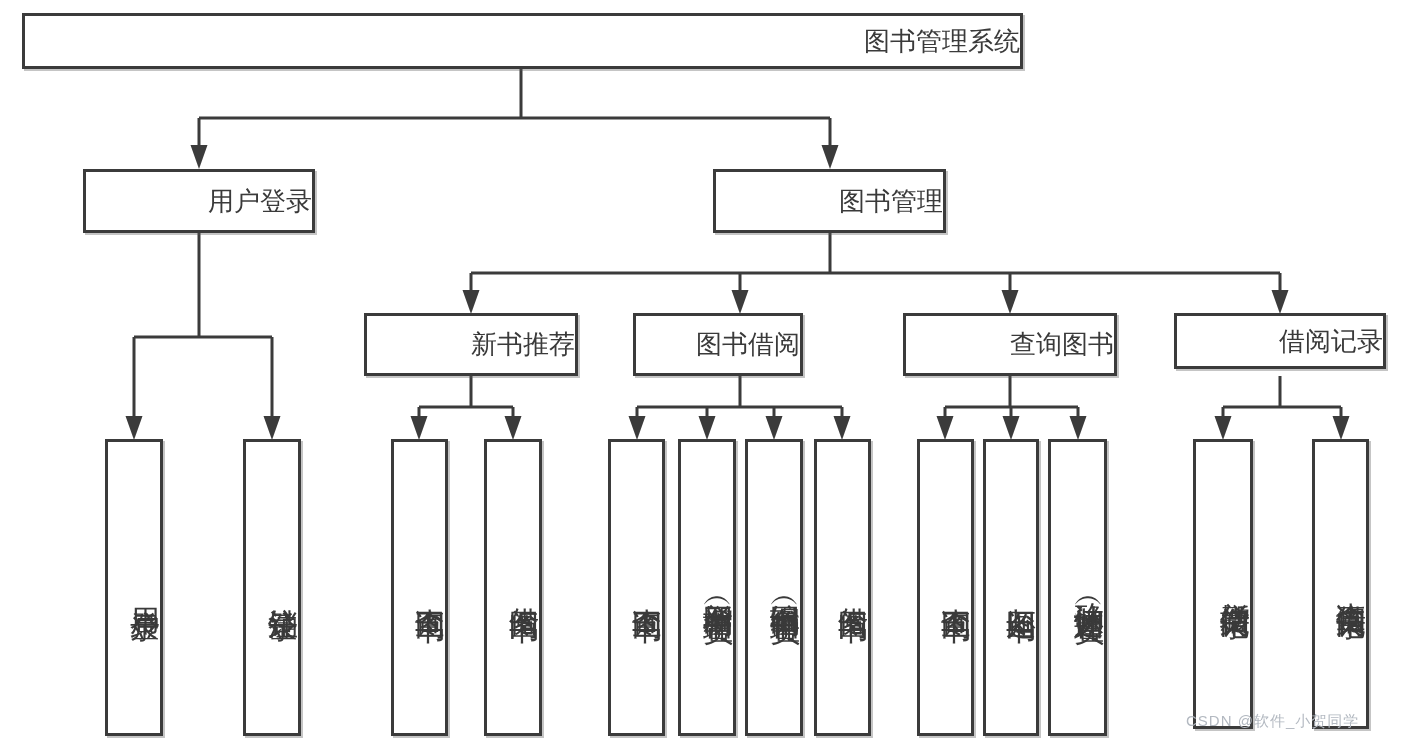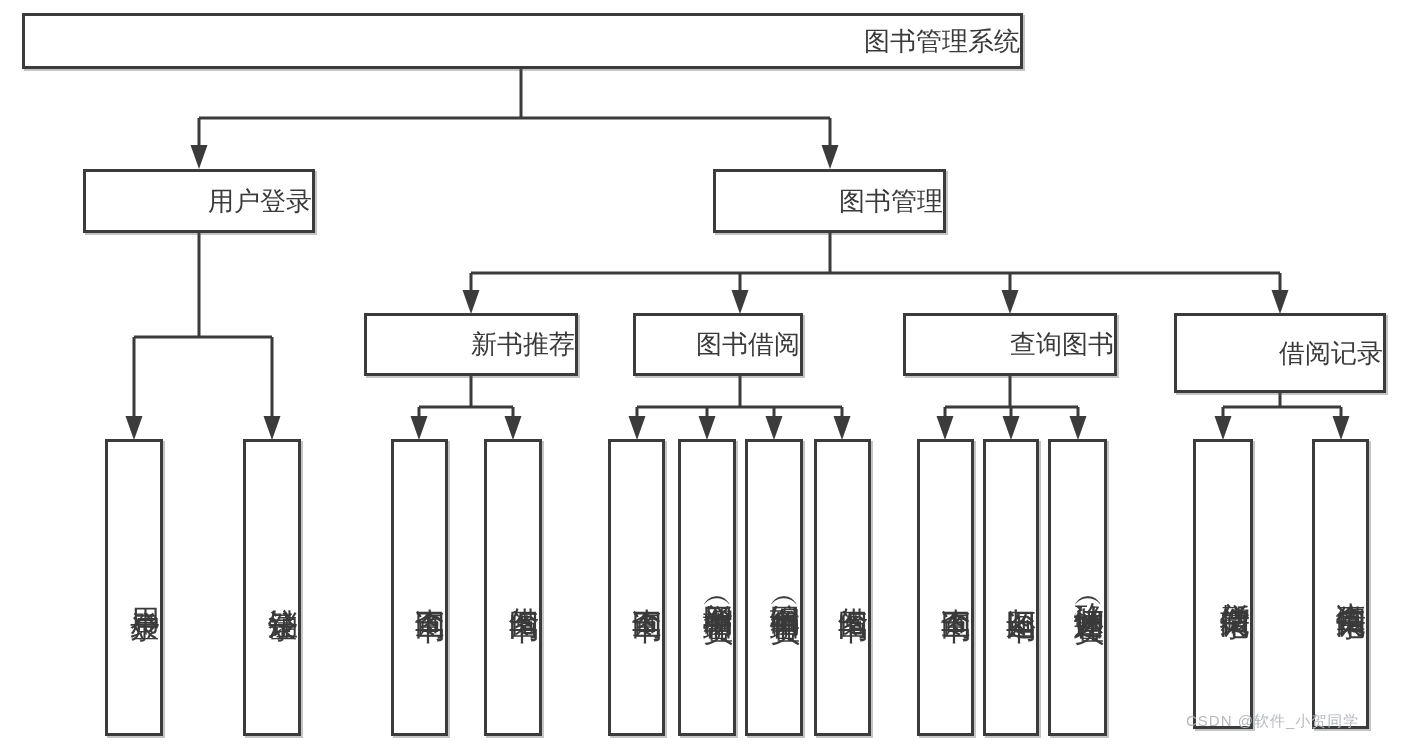--- a/index.html
+++ b/index.html
@@ -45,7 +45,7 @@
   .n-newbooks{left:364px;top:313px;width:214px;height:63px;}
   .n-bookborrow{left:633px;top:313px;width:170px;height:63px;}
   .n-currentborrow{left:903px;top:313px;width:214px;height:63px;}
-  .n-borrowrecords{left:1174px;top:313px;width:212px;height:80px;}
+  .n-borrowrecords{left:1174px;top:313px;width:212px;height:56px;}
   
   .col{top:439px;height:297px;width:58px;}
   .c-a1{left:105px;}

